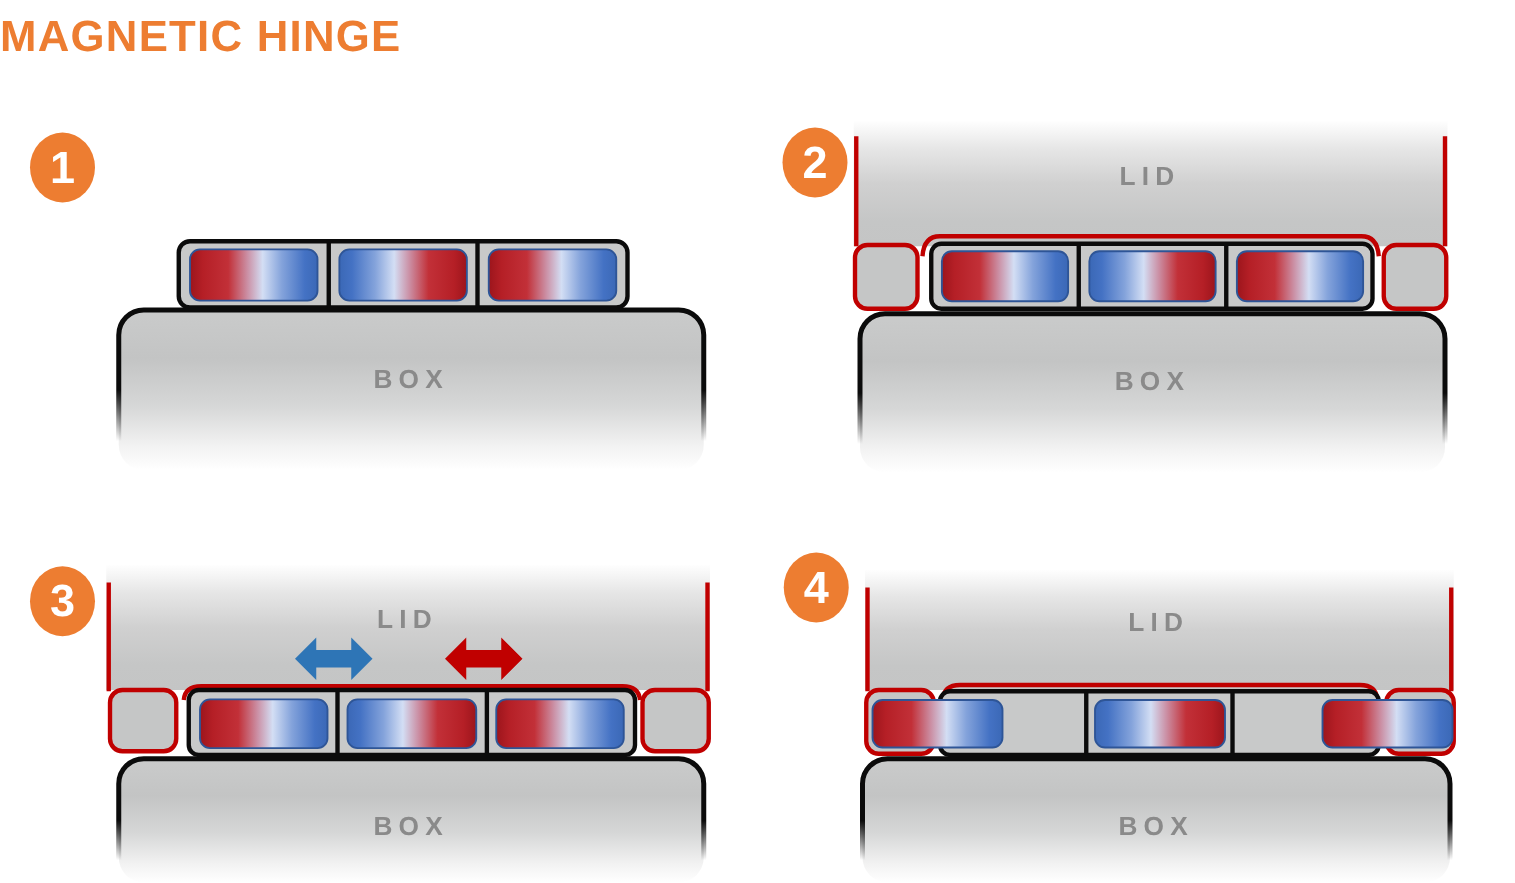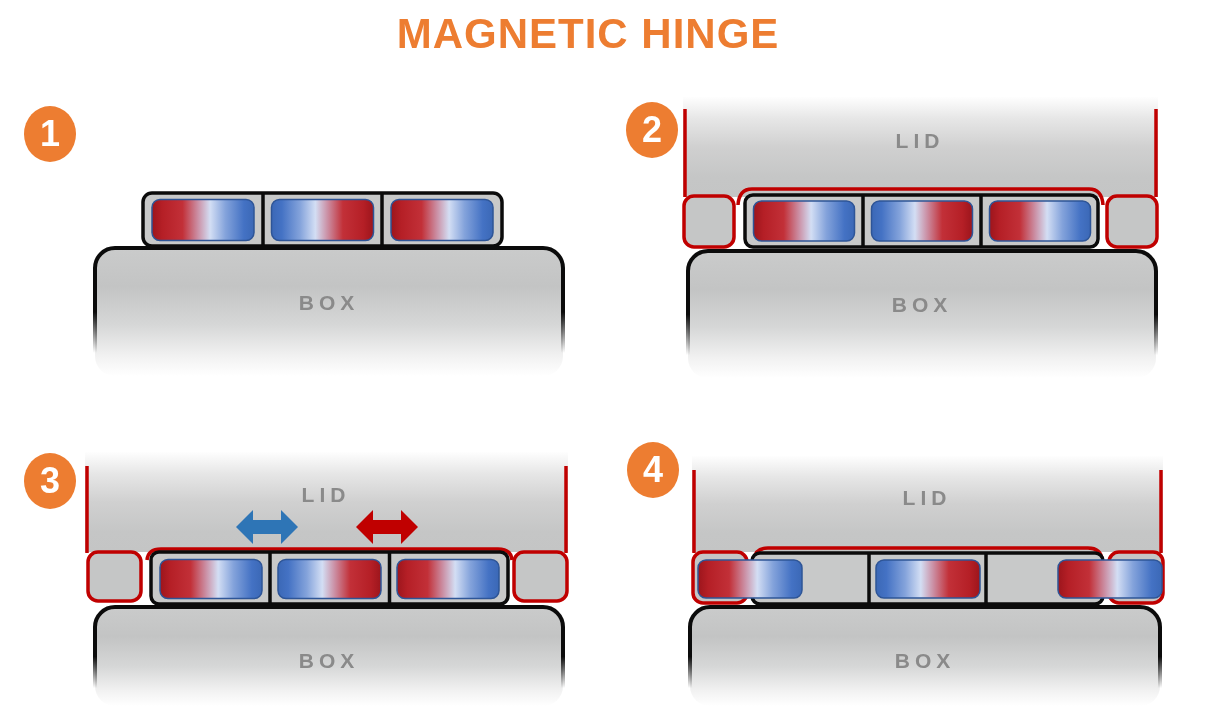--- a/index.html
+++ b/index.html
@@ -9,8 +9,8 @@
     font-family:"Liberation Sans",sans-serif;
   }
   .title{
-    position:absolute;top:10px;left:0;width:1176px;text-align:center;
-    font-size:42px;font-weight:bold;letter-spacing:1px;
+    position:absolute;top:10px;left:0;width:1176px;text-align:left;
+    font-size:35px;font-weight:bold;letter-spacing:1px;
     color:var(--accent-orange,#ED7D31);
   }
   .panel{position:absolute;}

